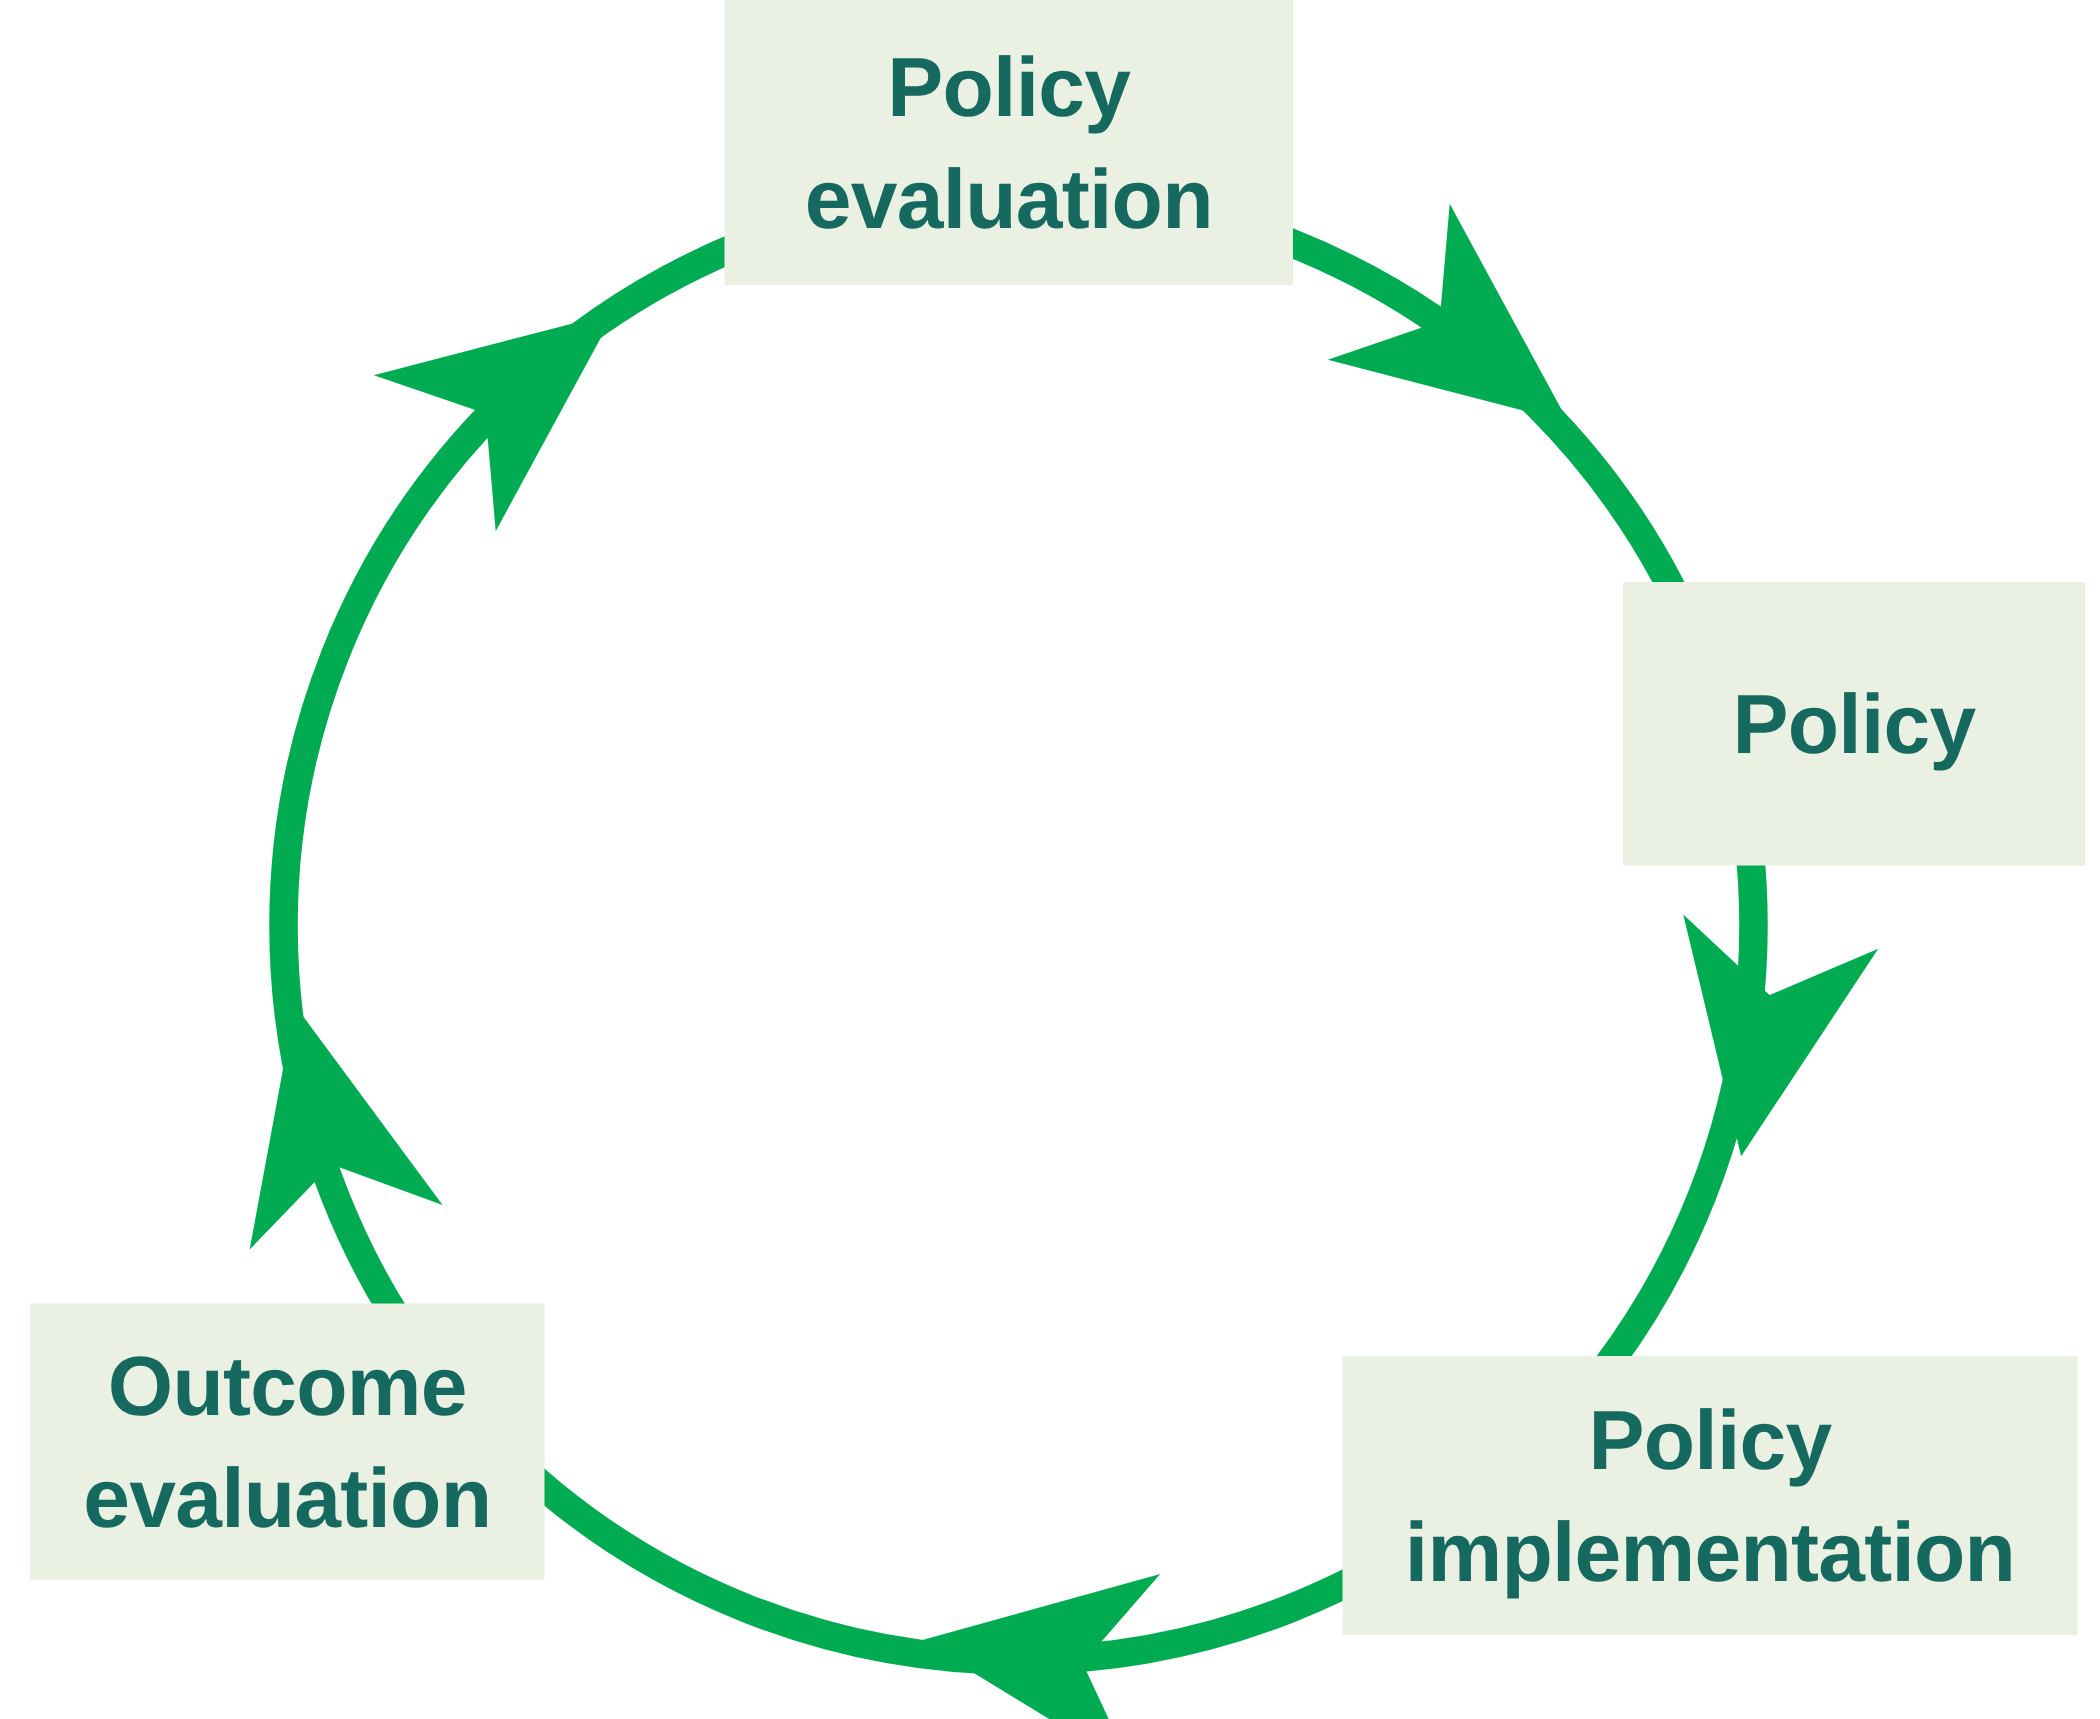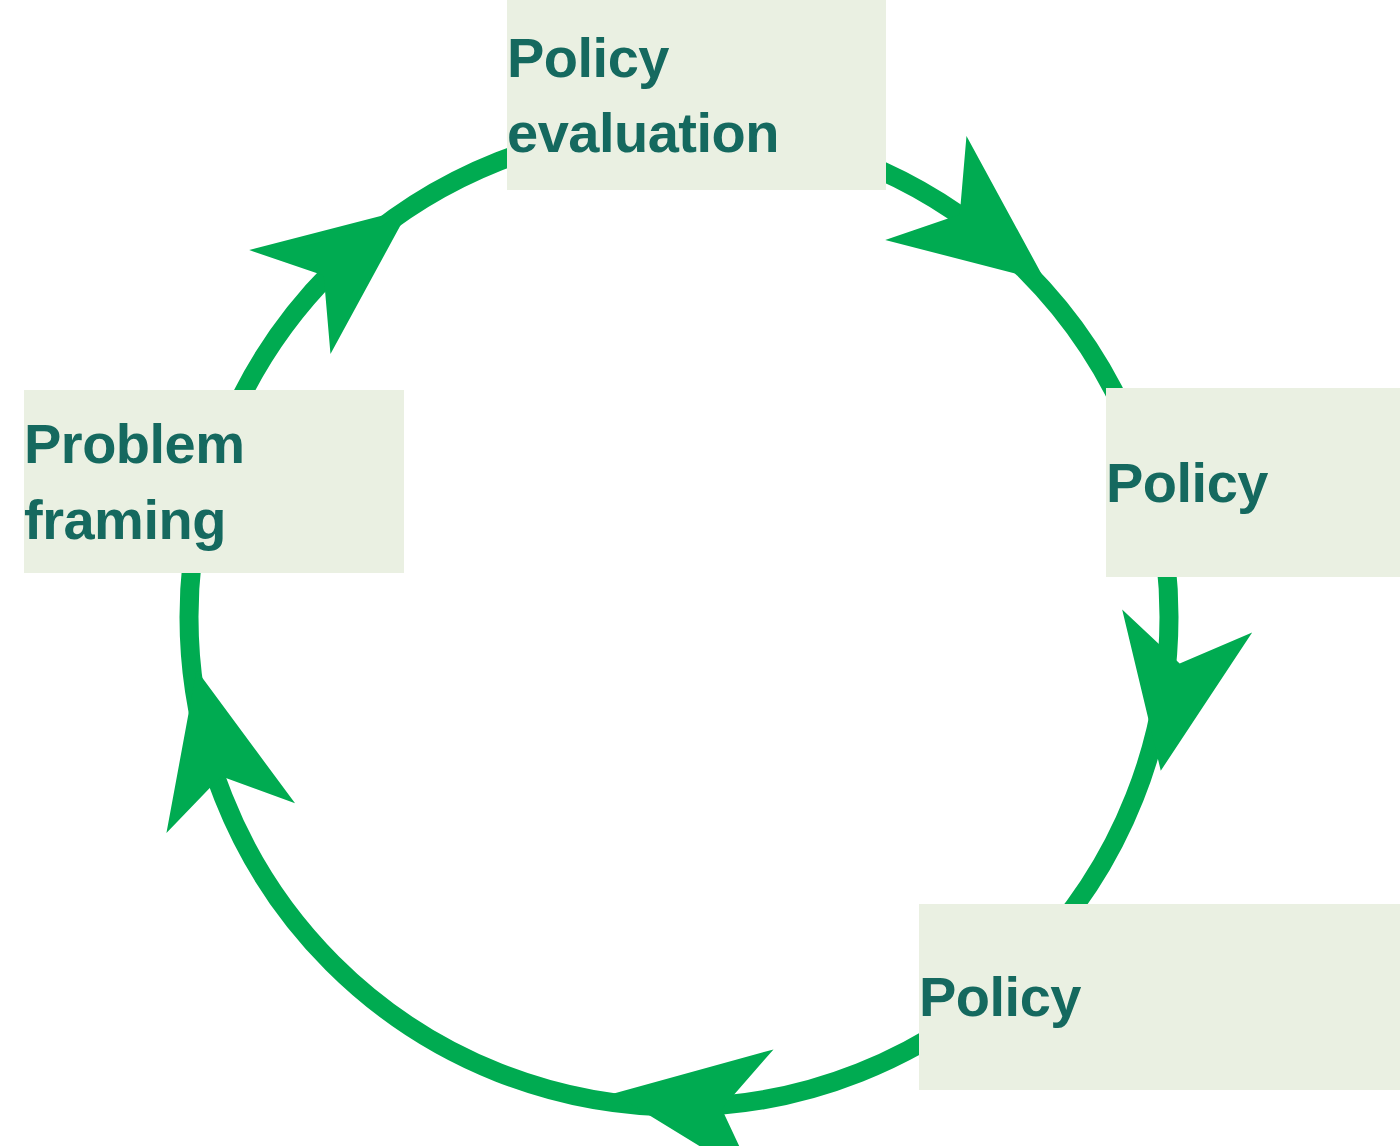--- a/index.html
+++ b/index.html
@@ -41,11 +41,10 @@
     letter-spacing: -0.5px;
     display: flex;
     flex-direction: column;
-    align-items: flex-start;
+    align-items: center;
     justify-content: center;
     text-align: center;
     white-space: nowrap;
-    margin-left: 24px;
   }
   #box-formulation   { left: 483px;  top: 0;      width: 379px; height: 190px; }
   #box-adoption      { left: 1082px; top: 388px;  width: 308px; height: 189px; }

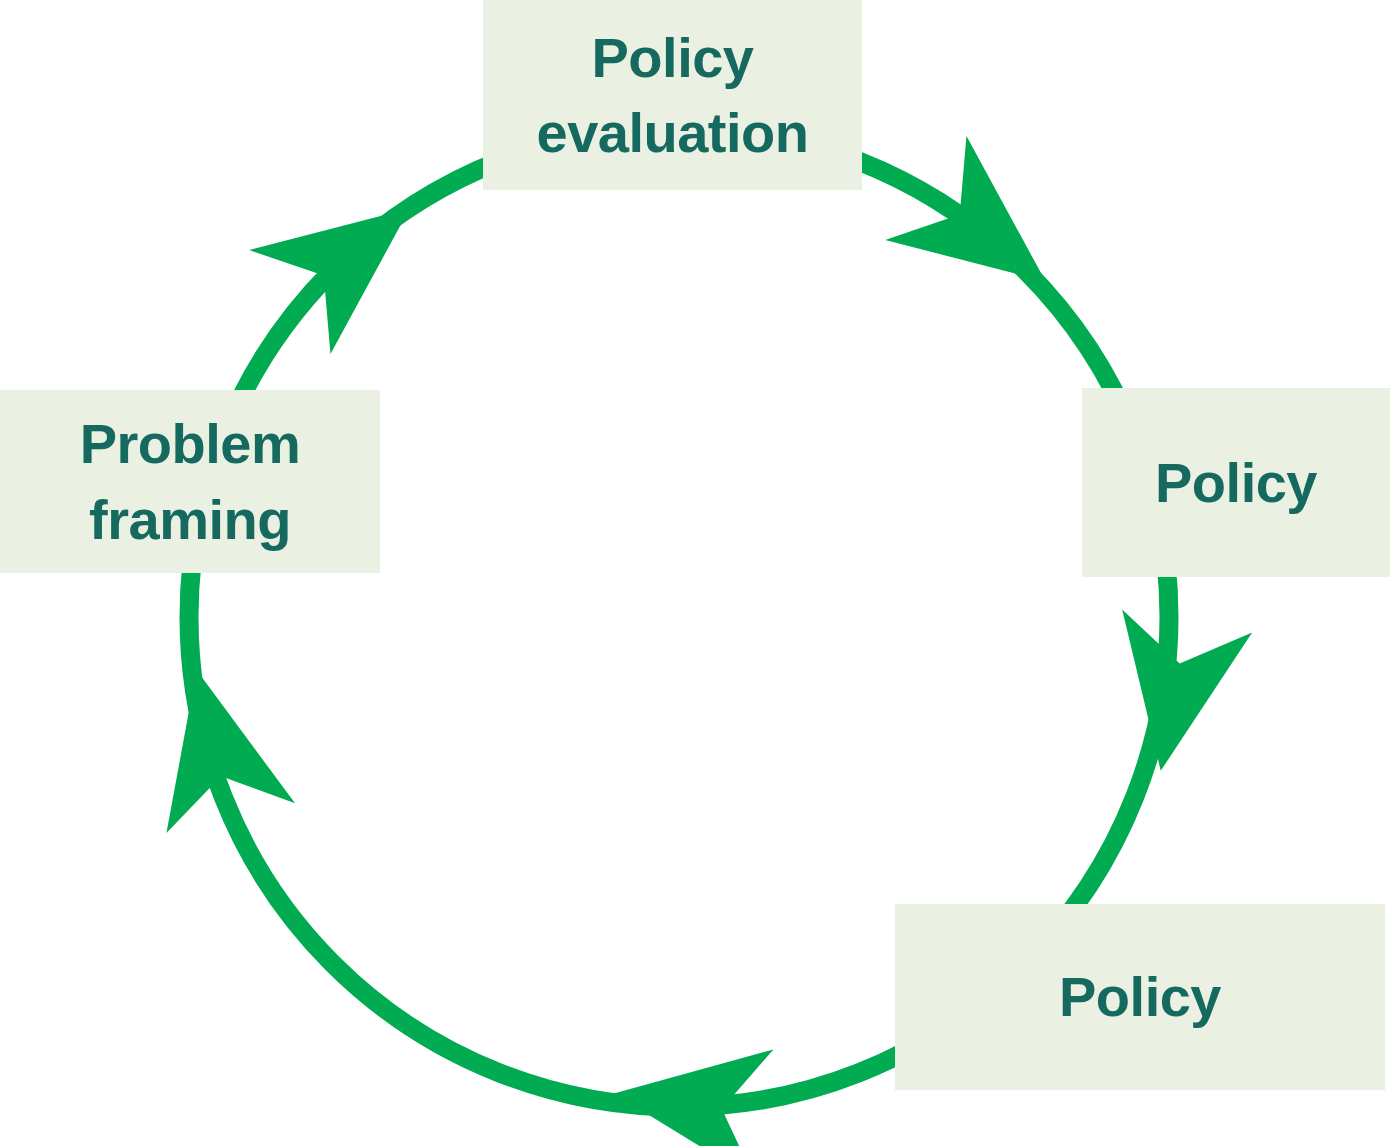--- a/index.html
+++ b/index.html
@@ -95,10 +95,6 @@
   </div>
 
 
-  <div class="stage-box" id="box-framing">
-    <span>Problem</span>
-    <span>framing</span>
-  </div>
 
 </div>
 

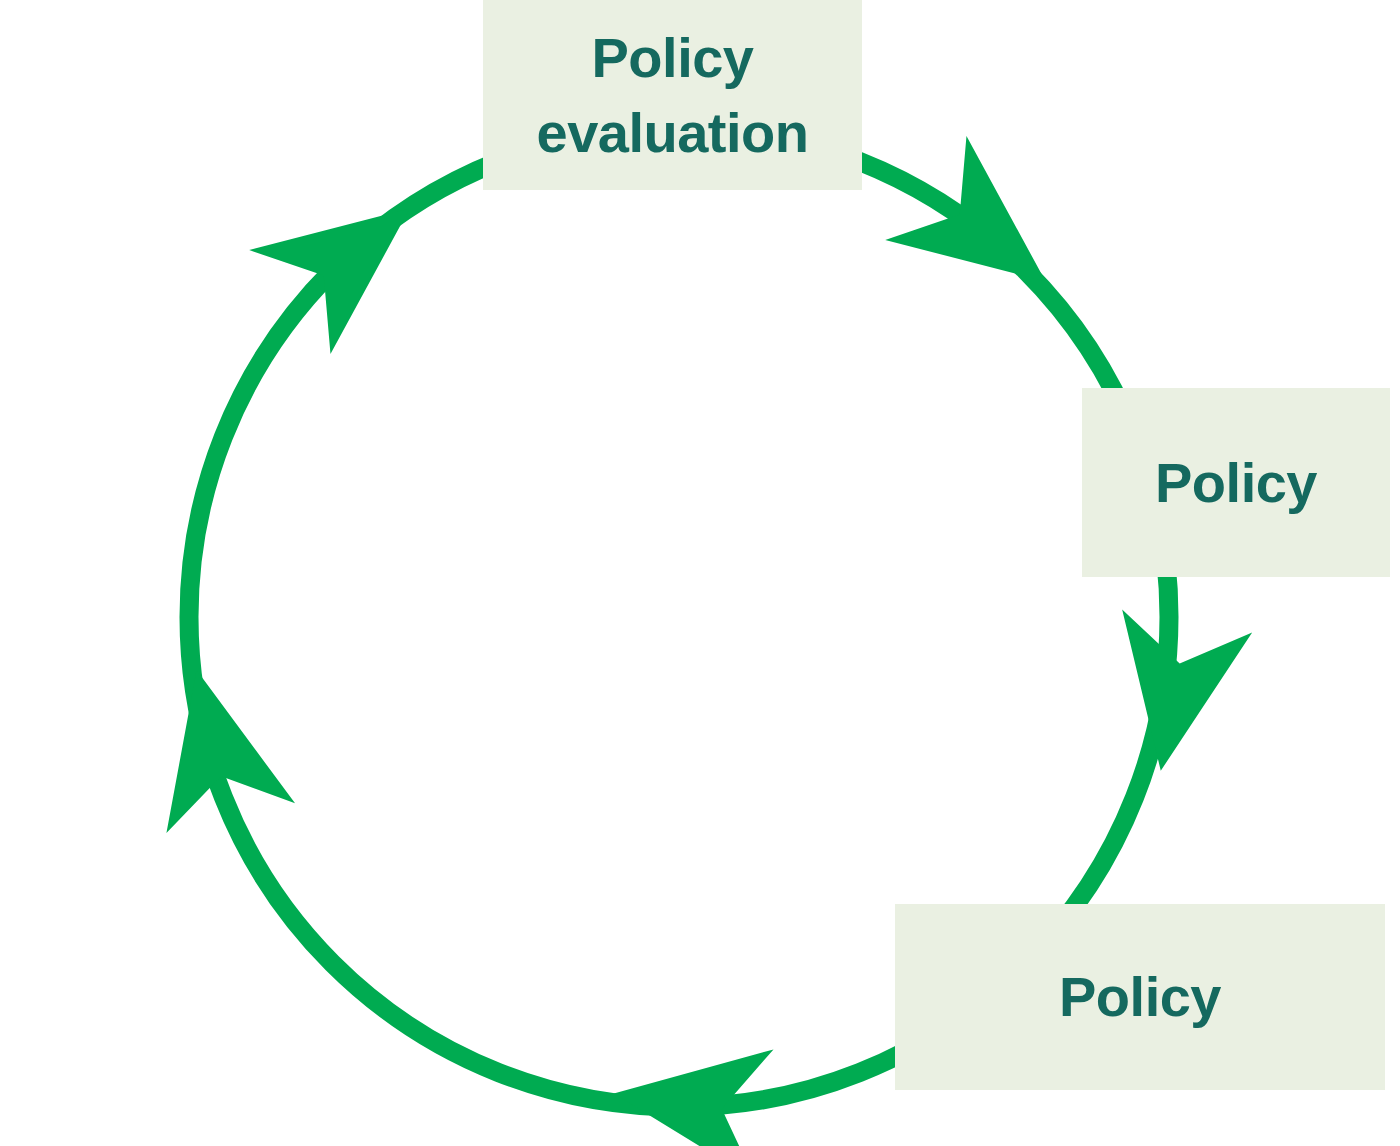--- a/index.html
+++ b/index.html
@@ -94,6 +94,10 @@
     <span>Policy</span>
   </div>
 
+  <div class="stage-box" id="box-evaluation">
+    <span>Outcome</span>
+    <span>evaluation</span>
+  </div>
 
 
 </div>

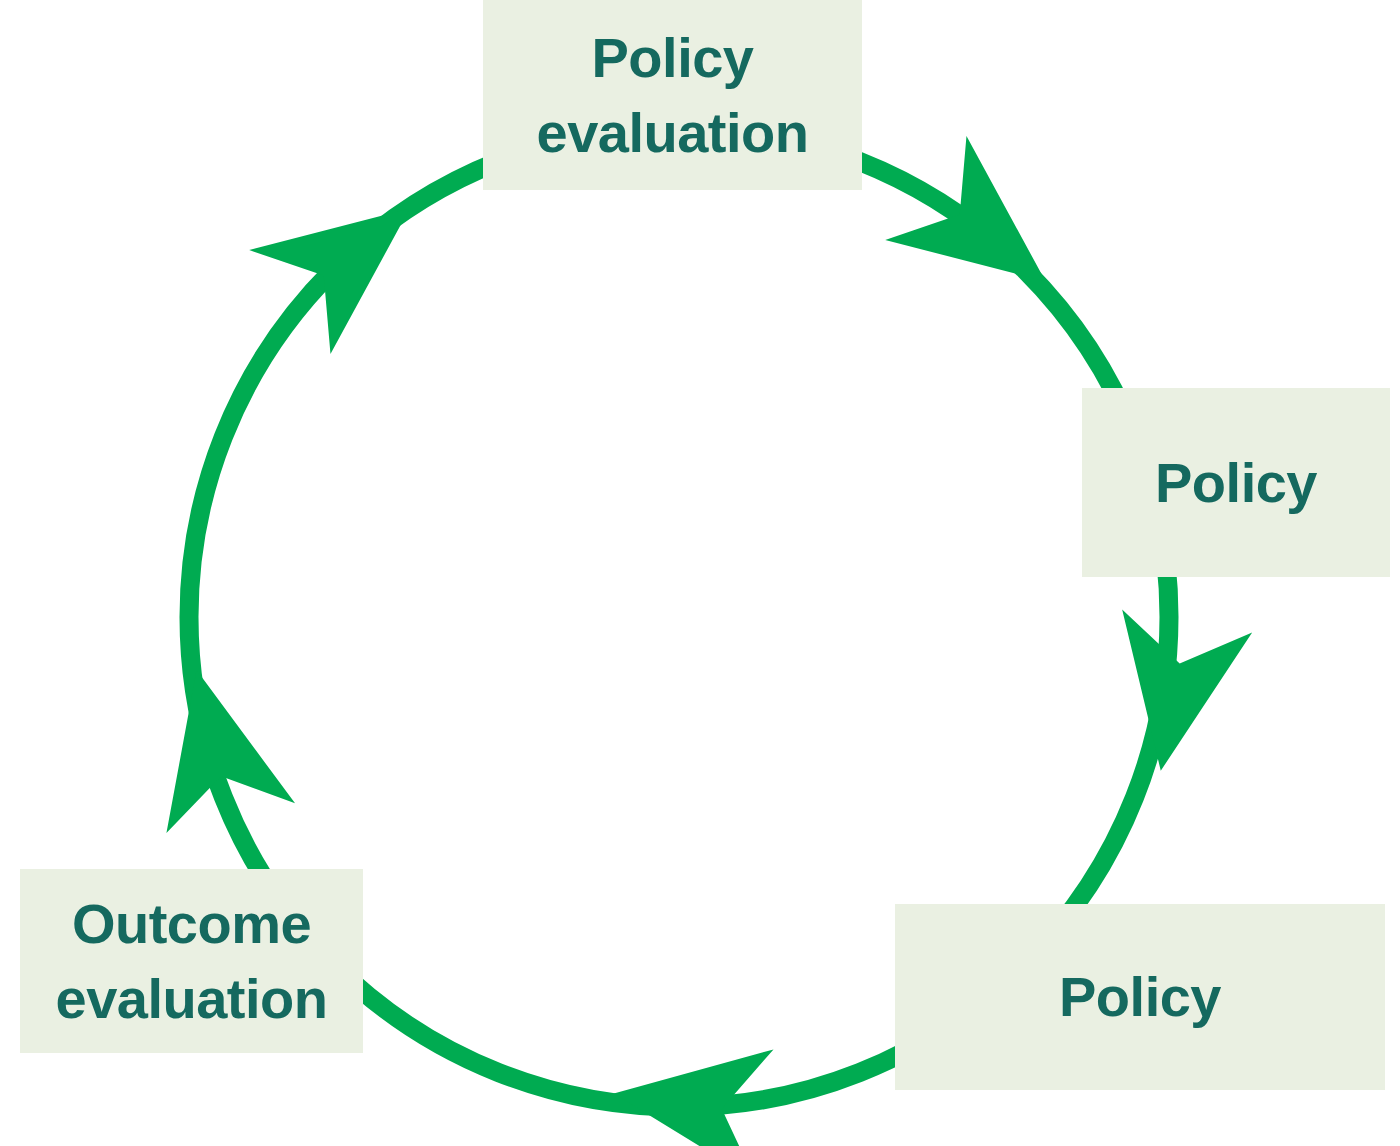--- a/index.html
+++ b/index.html
@@ -92,6 +92,7 @@
 
   <div class="stage-box" id="box-implementation">
     <span>Policy</span>
+    <span>implementation</span>
   </div>
 
   <div class="stage-box" id="box-evaluation">

